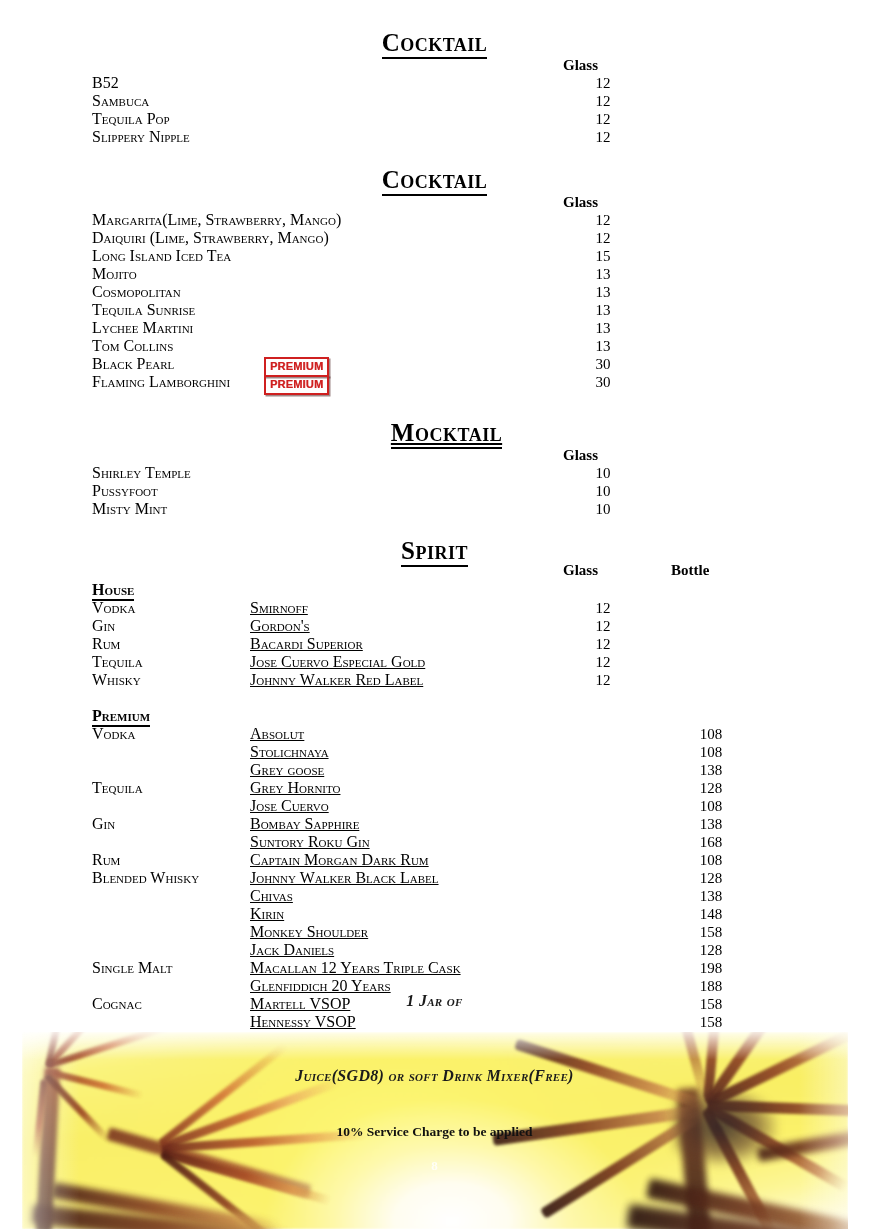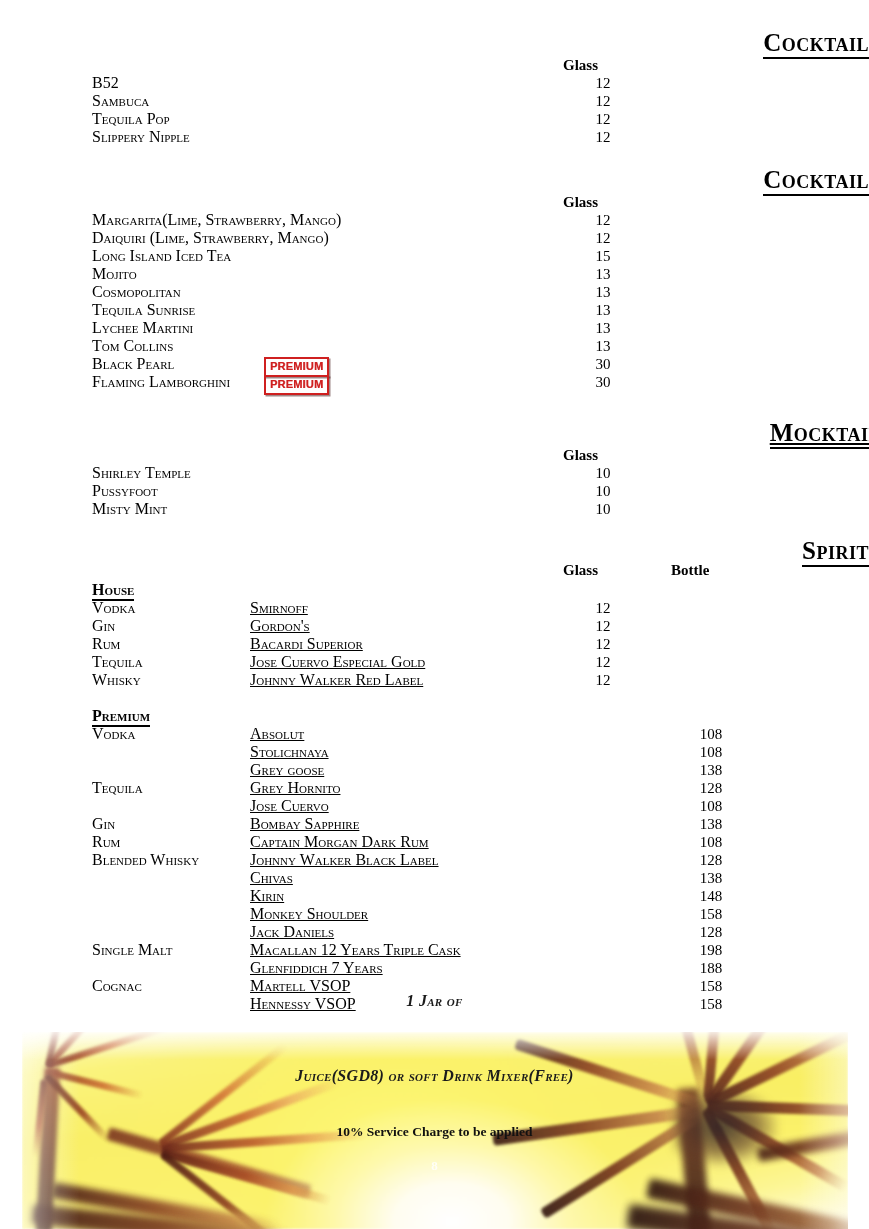--- a/index.html
+++ b/index.html
@@ -23,7 +23,7 @@
 
   
   .section-head {
-    text-align: right;
+    text-align: center;
     font-variant: small-caps;
     font-weight: bold;
     font-size: 25px;

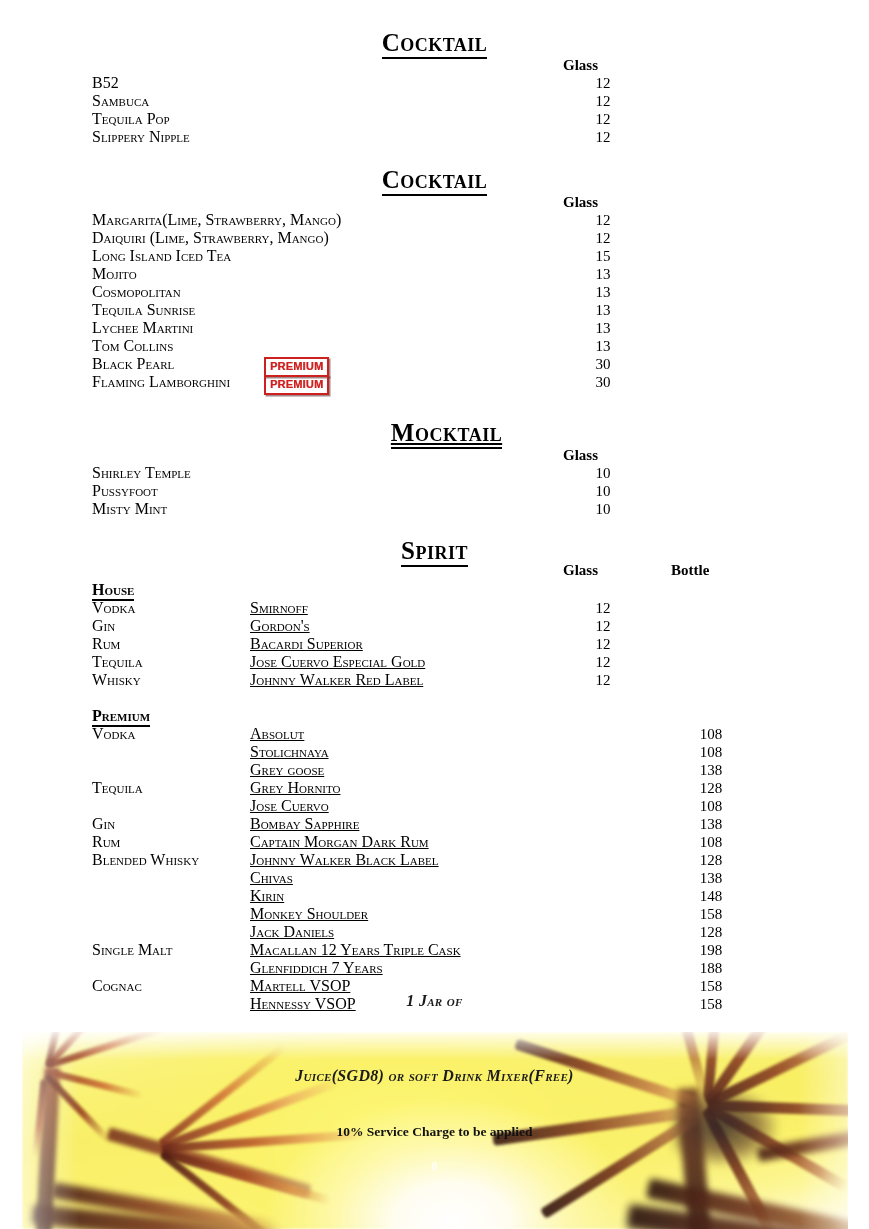--- a/index.html
+++ b/index.html
@@ -386,6 +386,11 @@
       <span class="cat">Gin</span>
       <span class="brand">Bombay Sapphire</span>
       <span class="bottle">138</span>
+    </div>
+    <div class="row">
+      <span class="cat"></span>
+      <span class="brand">Suntory Roku Gin</span>
+      <span class="bottle">168</span>
     </div>
     <div class="row">
       <span class="cat">Rum</span>

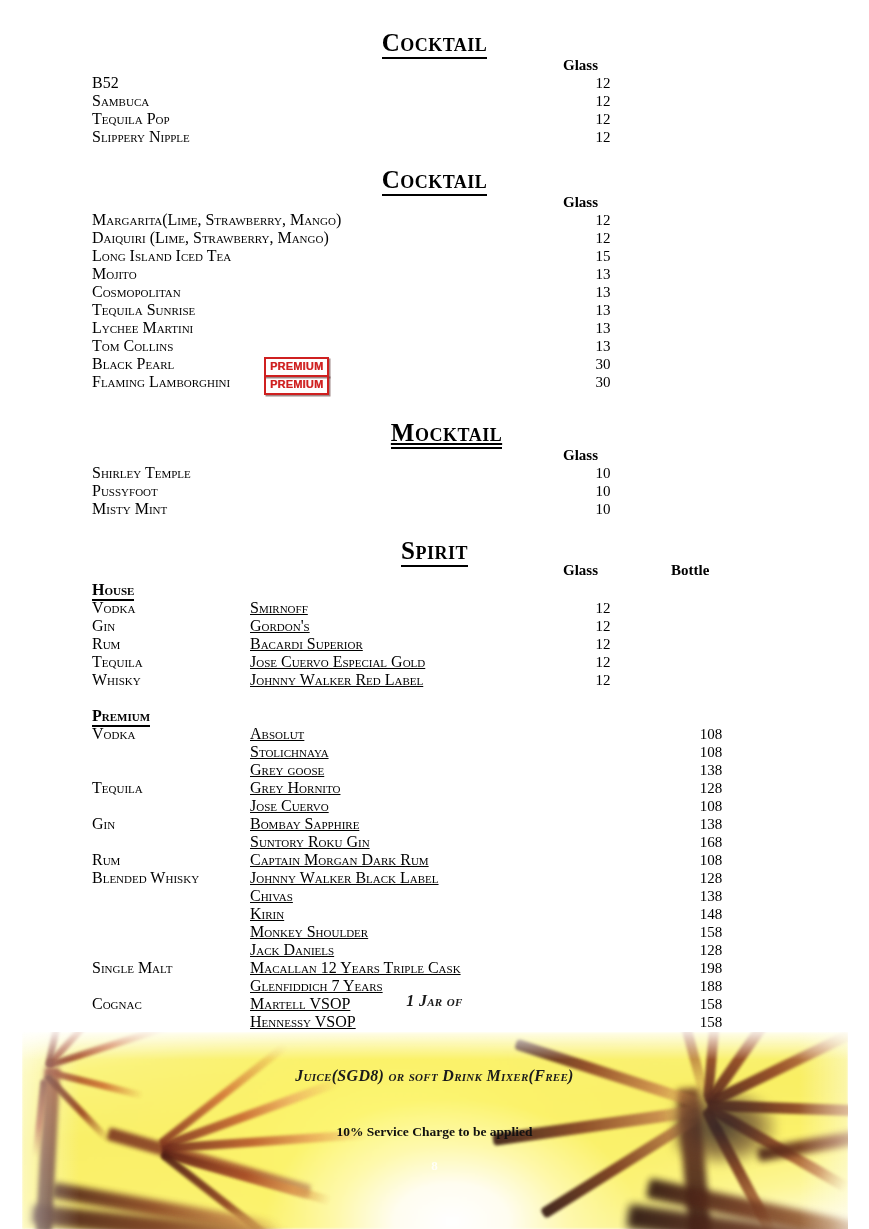--- a/index.html
+++ b/index.html
@@ -429,7 +429,7 @@
     </div>
     <div class="row">
       <span class="cat"></span>
-      <span class="brand">Glenfiddich 7 Years</span>
+      <span class="brand">Glenfiddich 20 Years</span>
       <span class="bottle">188</span>
     </div>
     <div class="row">

